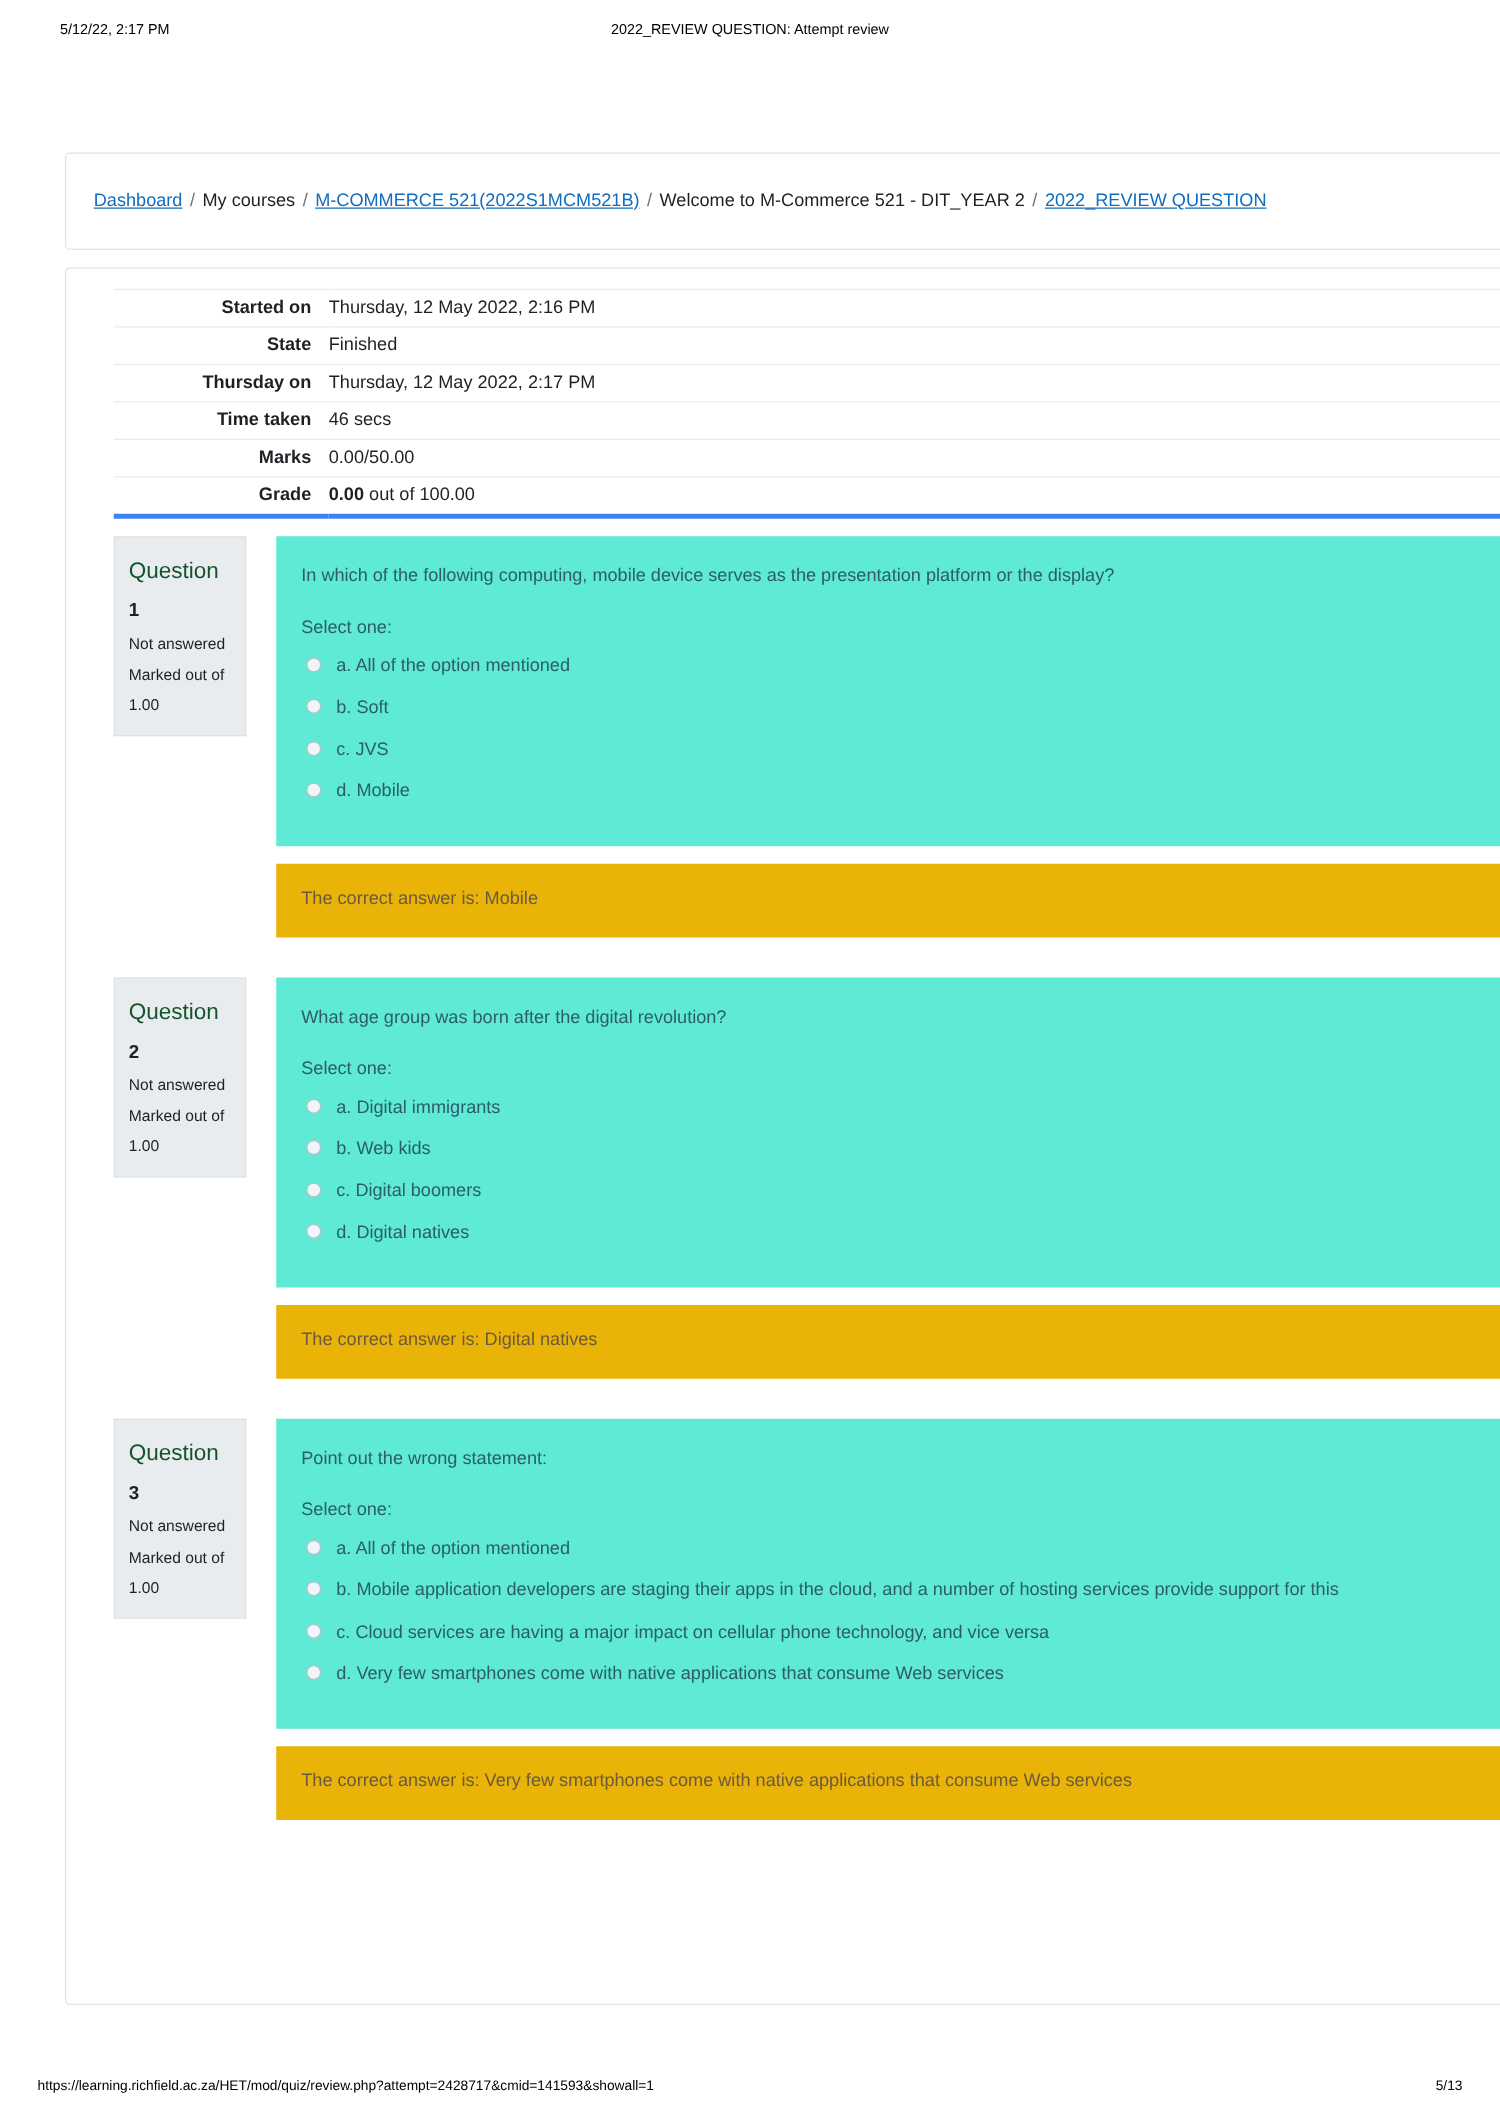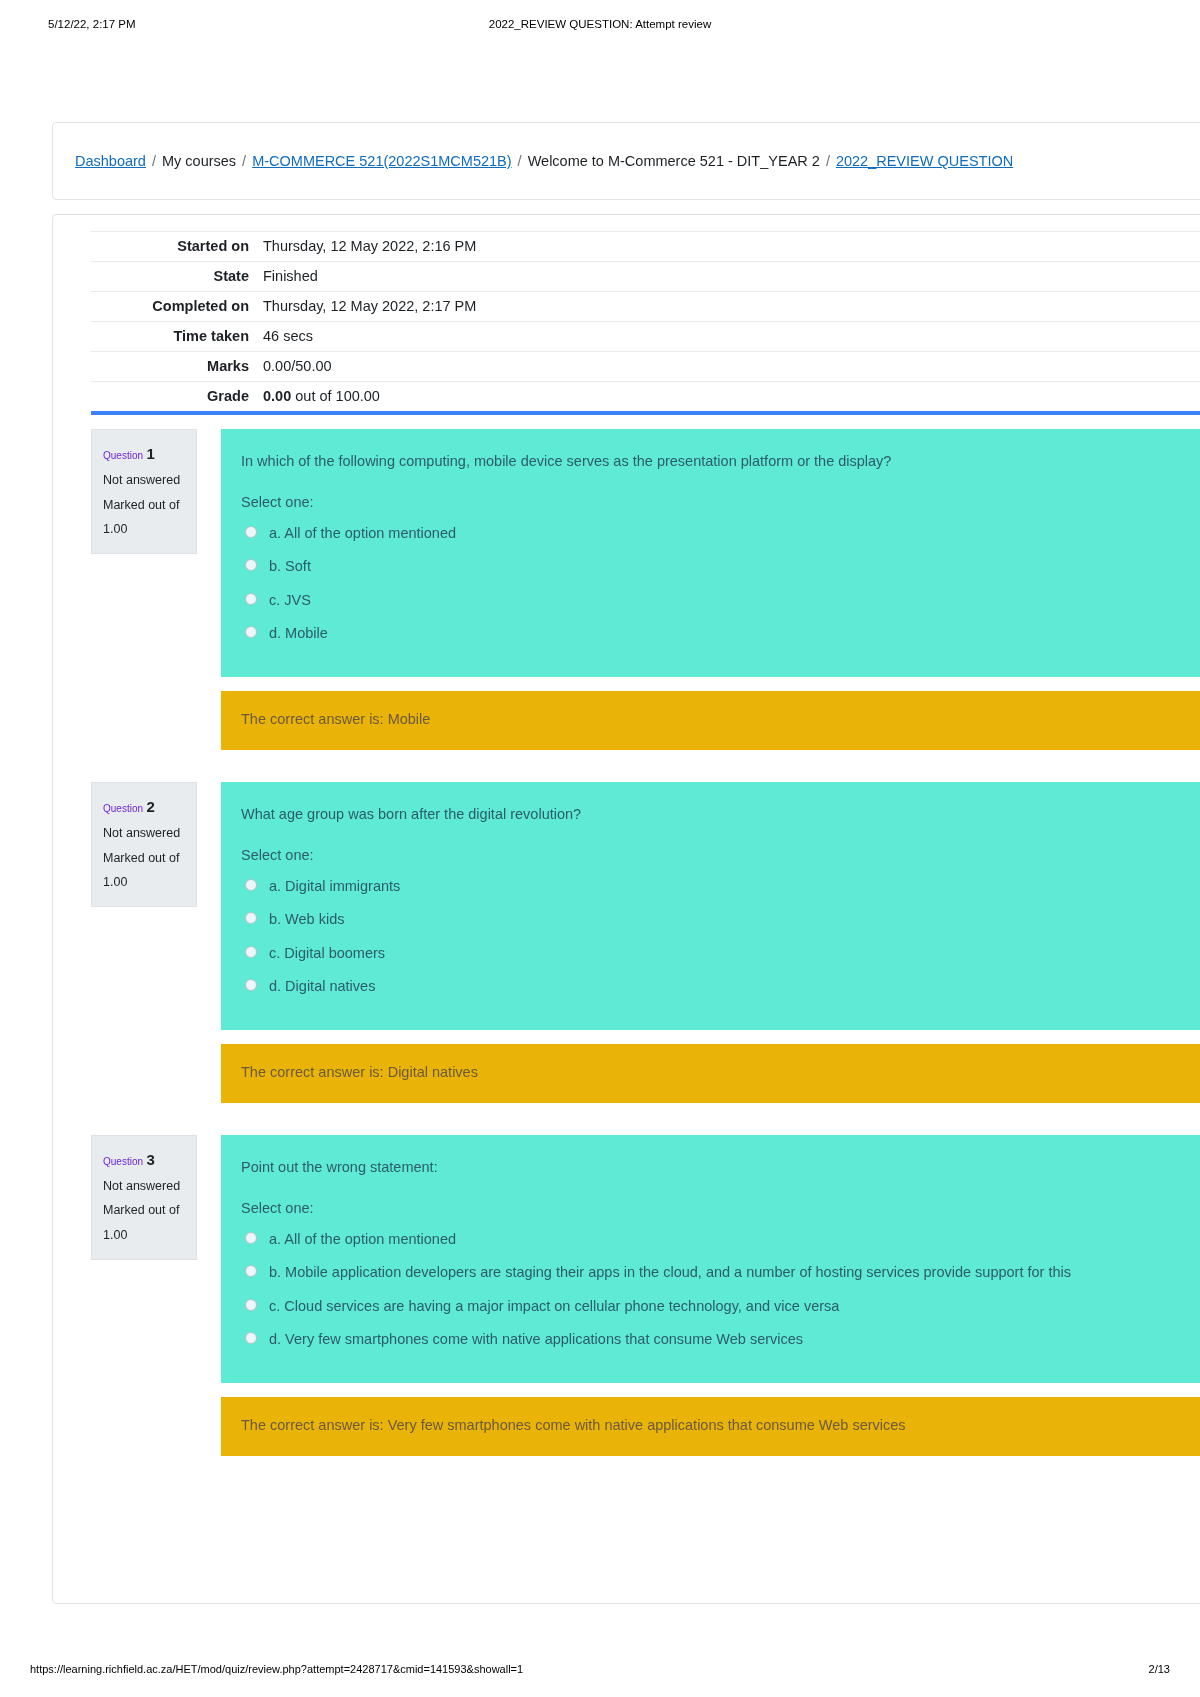--- a/index.html
+++ b/index.html
@@ -214,7 +214,7 @@
           <td>Finished</td>
         </tr>
         <tr>
-          <th>Completed on</th>
+          <th>Thursday on</th>
           <td>Thursday, 12 May 2022, 2:17 PM</td>
         </tr>
         <tr>

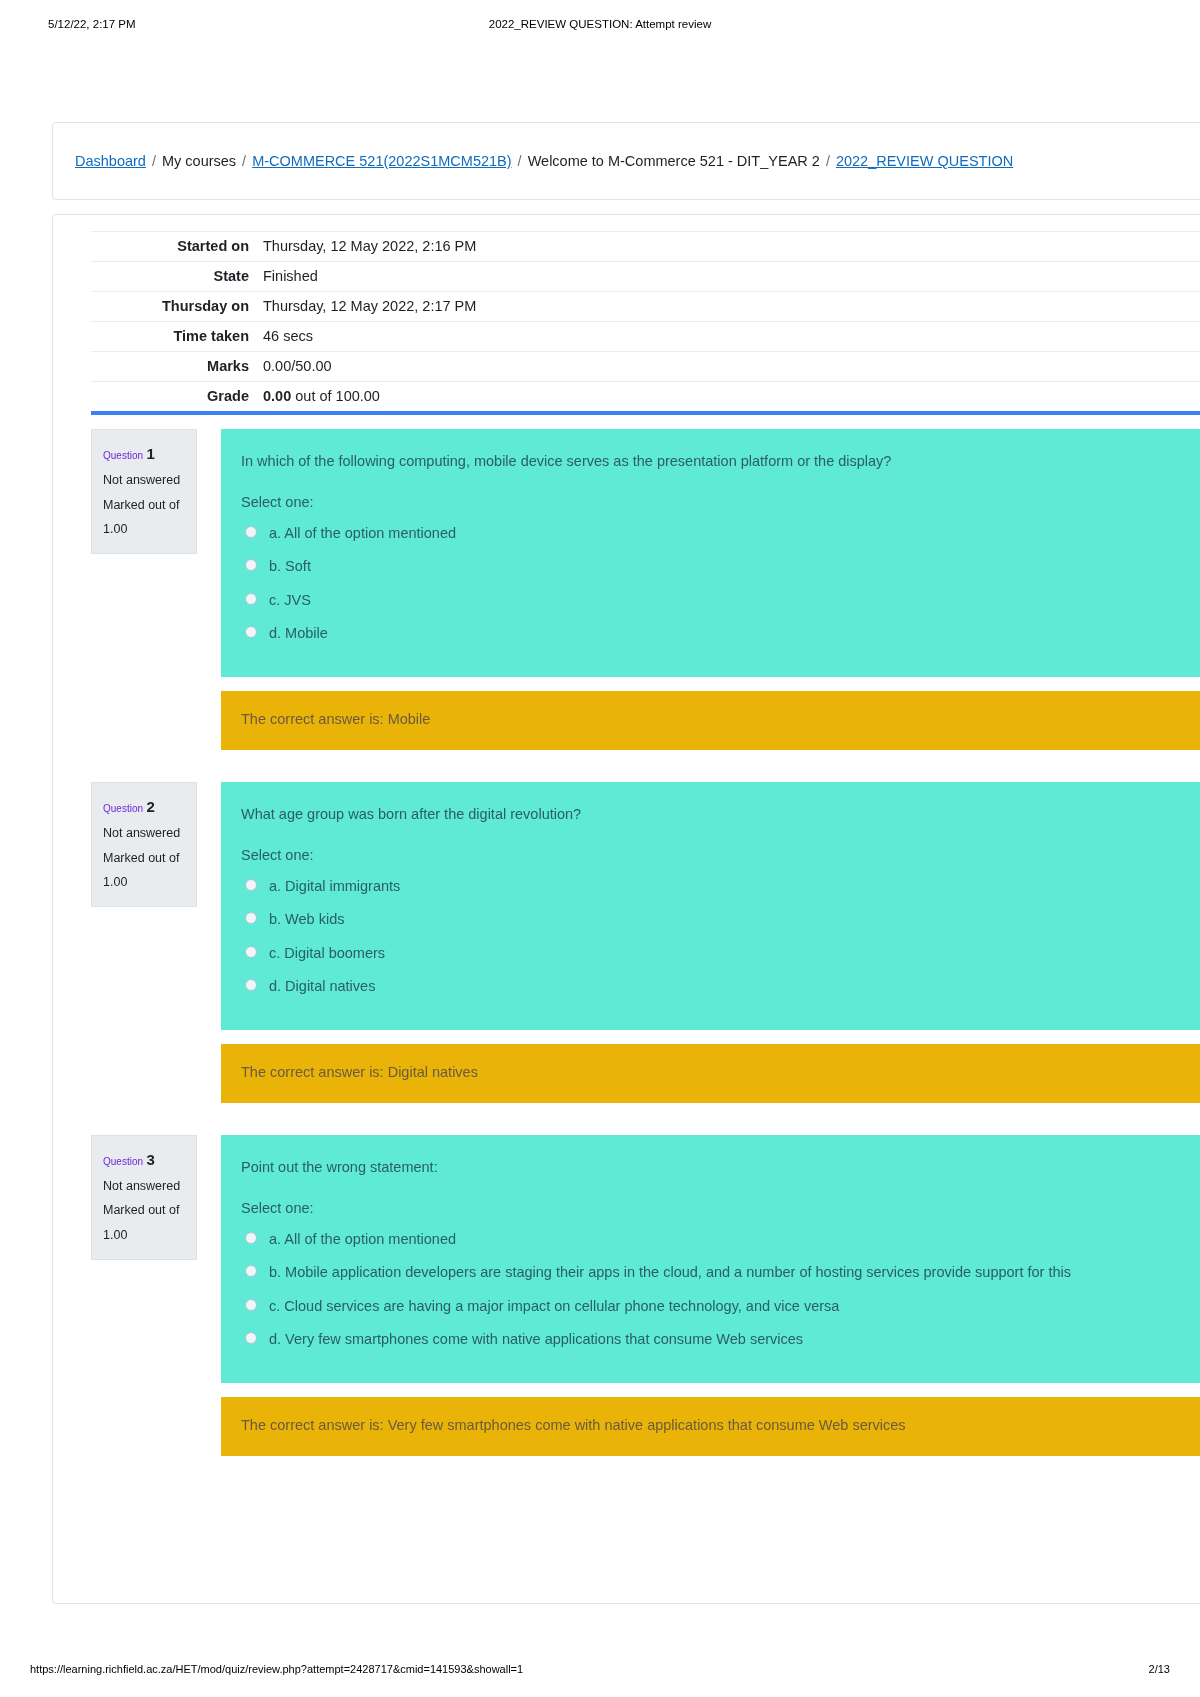--- a/index.html
+++ b/index.html
@@ -135,7 +135,7 @@
     color: #1d2125;
     line-height: 1.95;
   }
-  .qinfo .qno-label { color: #6d28d9; font-size: 10px; }
+  .qinfo .qno-label { color: #14532d; font-size: 18px; }
   .qinfo .qno-num { font-weight: bold; font-size: 15px; color: #1d2125; }
   .qinfo .qstate { display: block; }
   .qinfo .qmarked { display: block; }

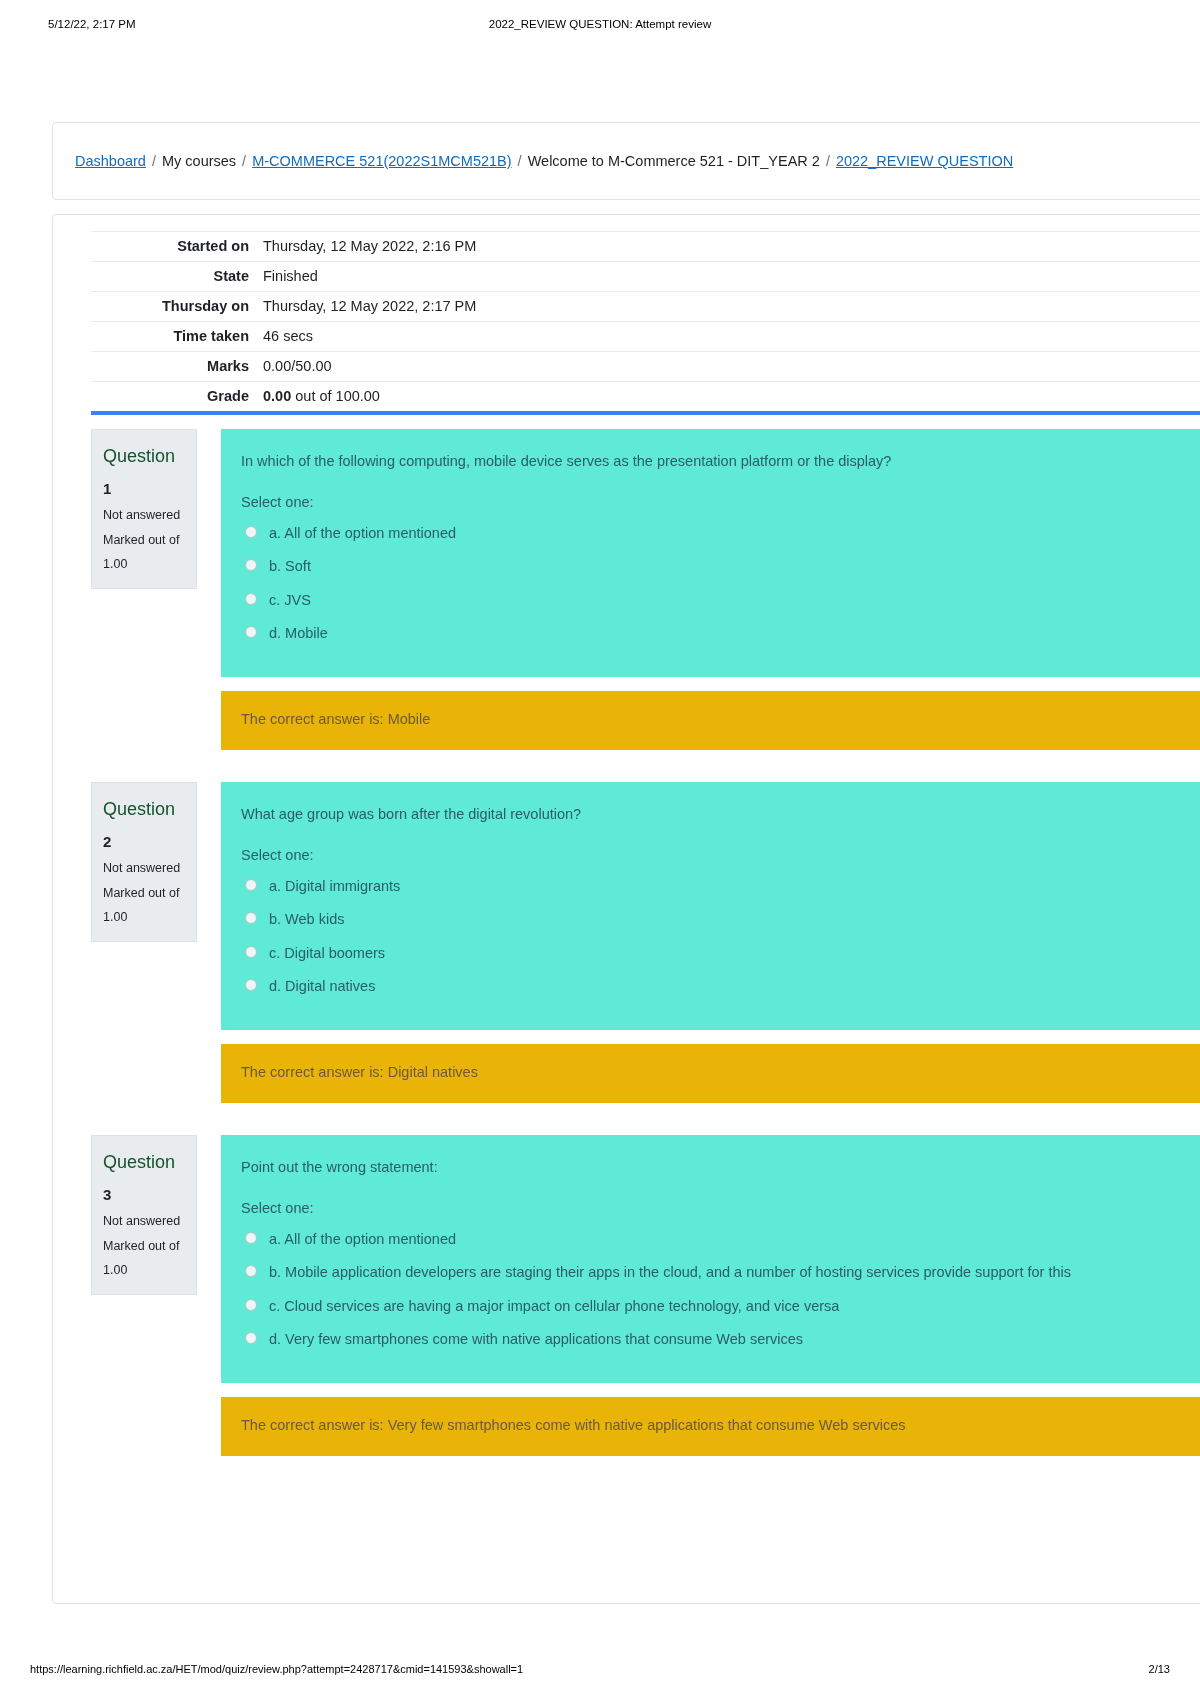--- a/index.html
+++ b/index.html
@@ -301,7 +301,7 @@
 
 <div class="print-footer">
   <span class="pf-left">https://learning.richfield.ac.za/HET/mod/quiz/review.php?attempt=2428717&amp;cmid=141593&amp;showall=1</span>
-  <span class="pf-right">2/13</span>
+  <span class="pf-right">5/13</span>
 </div>
 
 </body></html>

